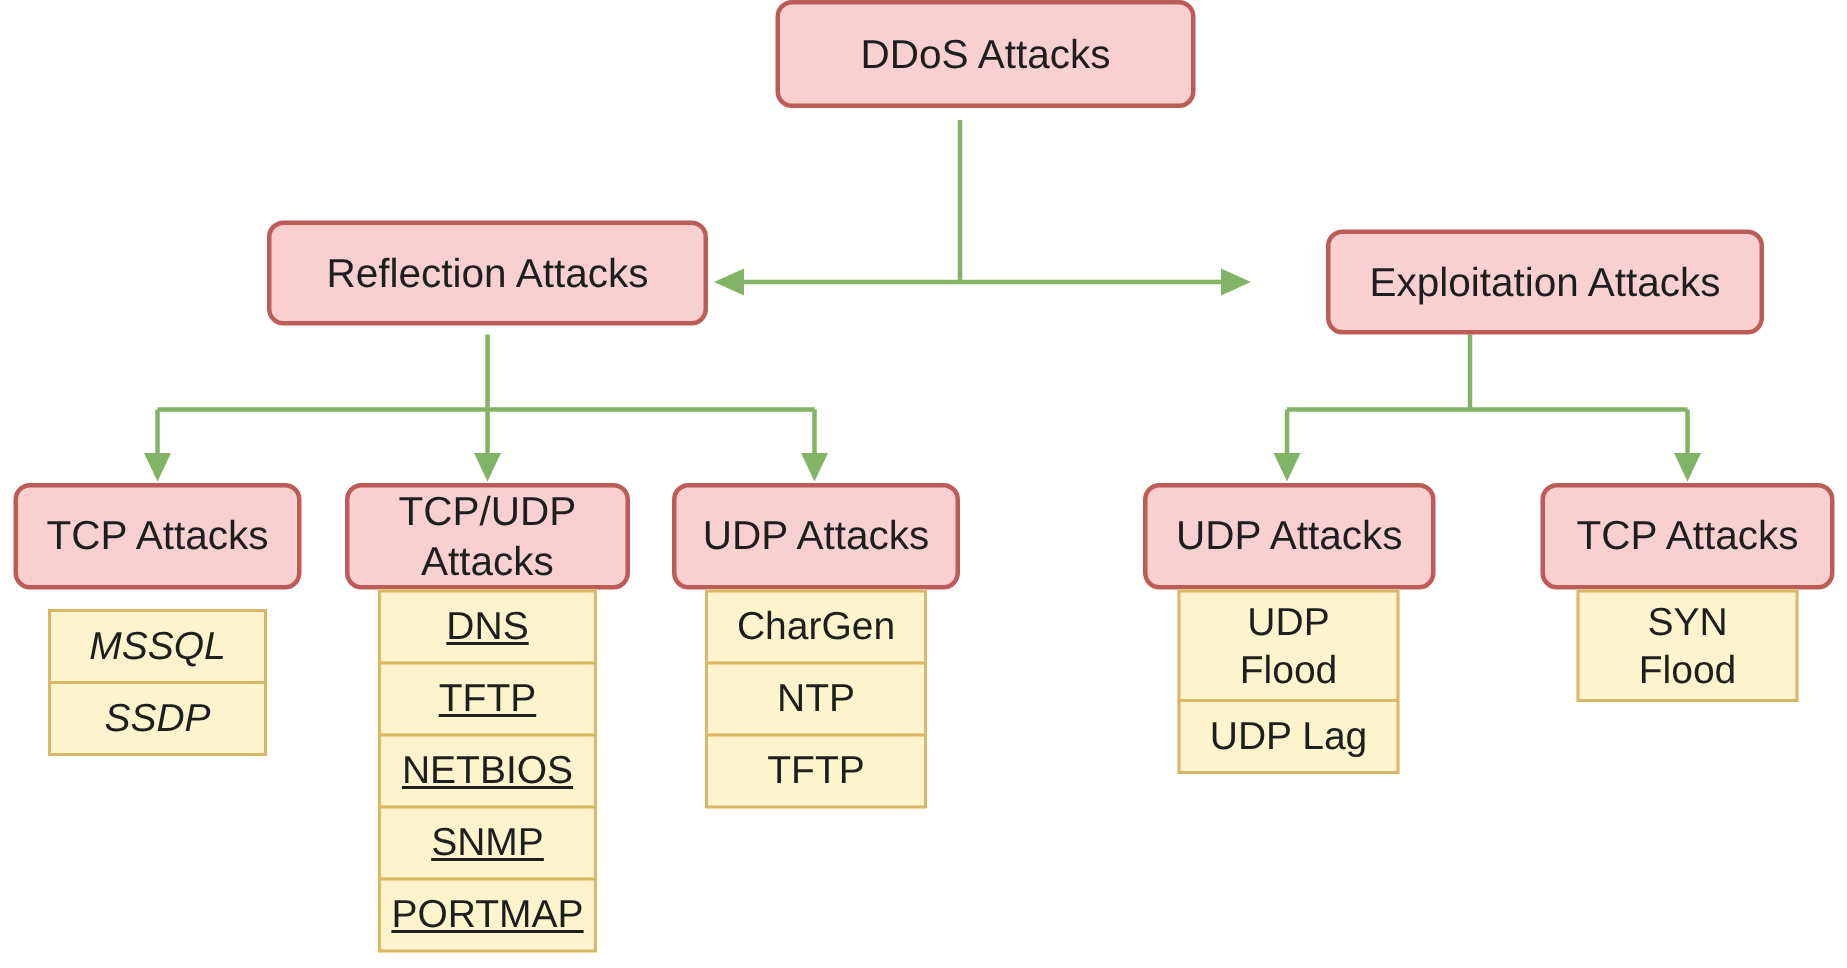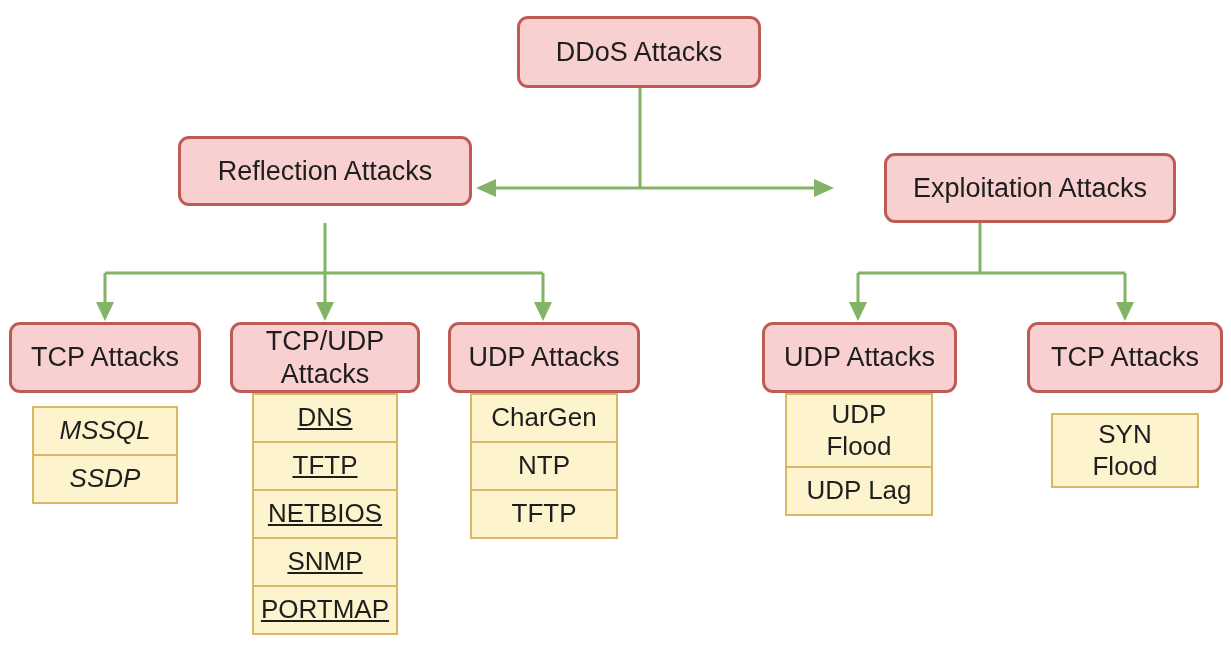--- a/index.html
+++ b/index.html
@@ -71,7 +71,7 @@
     </g>
   </svg>
 
-  <div class="node pink" style="left:517px; top:16px; width:244px; height:72px;">DDoS Attacks</div>
+  <div class="node pink" style="left:517px; top:0; width:280px; height:72px;">DDoS Attacks</div>
 
   <div class="node pink" style="left:178px; top:136px; width:294px; height:70px;">Reflection Attacks</div>
   <div class="node pink" style="left:884px; top:153px; width:292px; height:70px;">Exploitation Attacks</div>

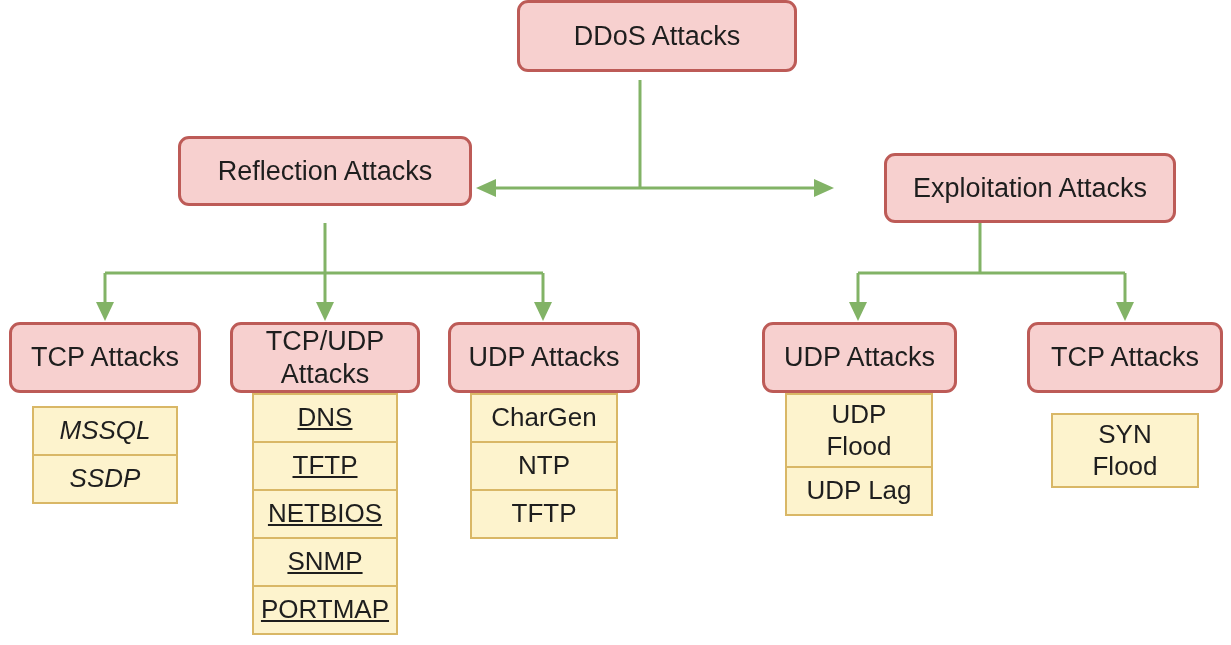--- a/index.html
+++ b/index.html
@@ -73,7 +73,7 @@
 
   <div class="node pink" style="left:517px; top:0; width:280px; height:72px;">DDoS Attacks</div>
 
-  <div class="node pink" style="left:178px; top:136px; width:294px; height:70px;">Reflection Attacks</div>
+  <div class="node pink" style="left:178px; top:147px; width:294px; height:70px;">Reflection Attacks</div>
   <div class="node pink" style="left:884px; top:153px; width:292px; height:70px;">Exploitation Attacks</div>
 
   <div class="node pink" style="left:9px; top:322px; width:192px; height:71px;">TCP Attacks</div>

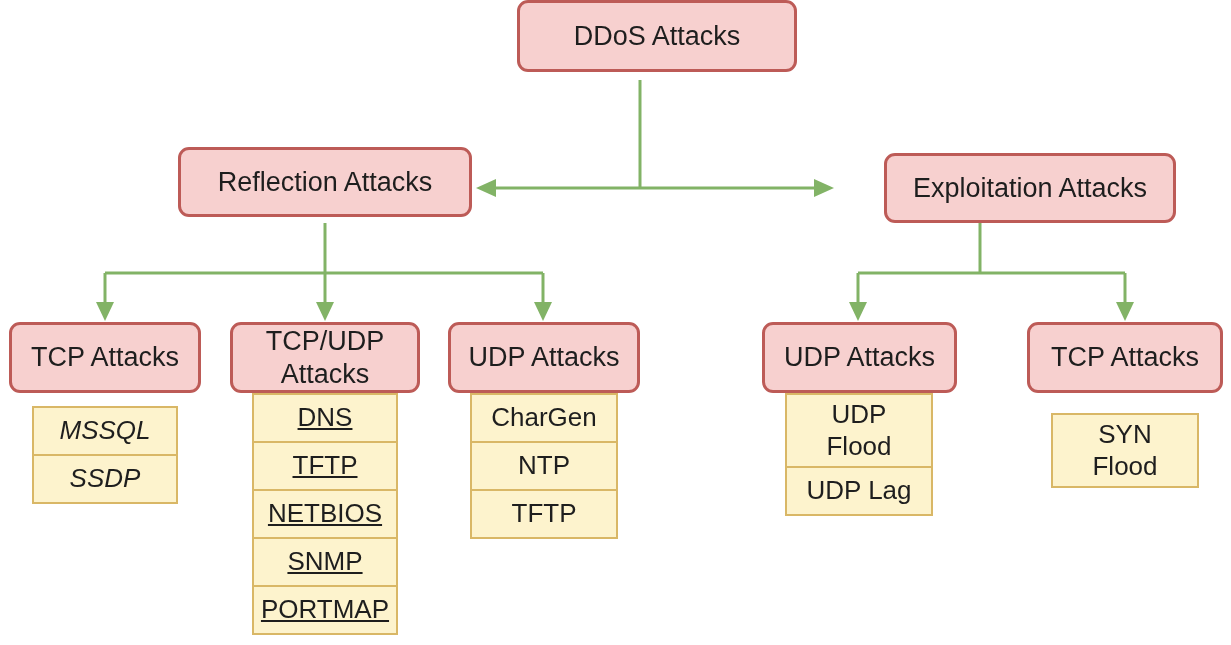--- a/index.html
+++ b/index.html
@@ -107,7 +107,7 @@
   </div>
 
   <div class="node pink" style="left:1027px; top:322px; width:196px; height:71px;">TCP Attacks</div>
-  <div class="cellcol" style="left:1051px; top:393px; width:148px;margin-top:20px;">
+  <div class="cellcol" style="left:1051px; top:393px; width:148px;">
     <div class="cell tall">SYN
 Flood</div>
   </div>

